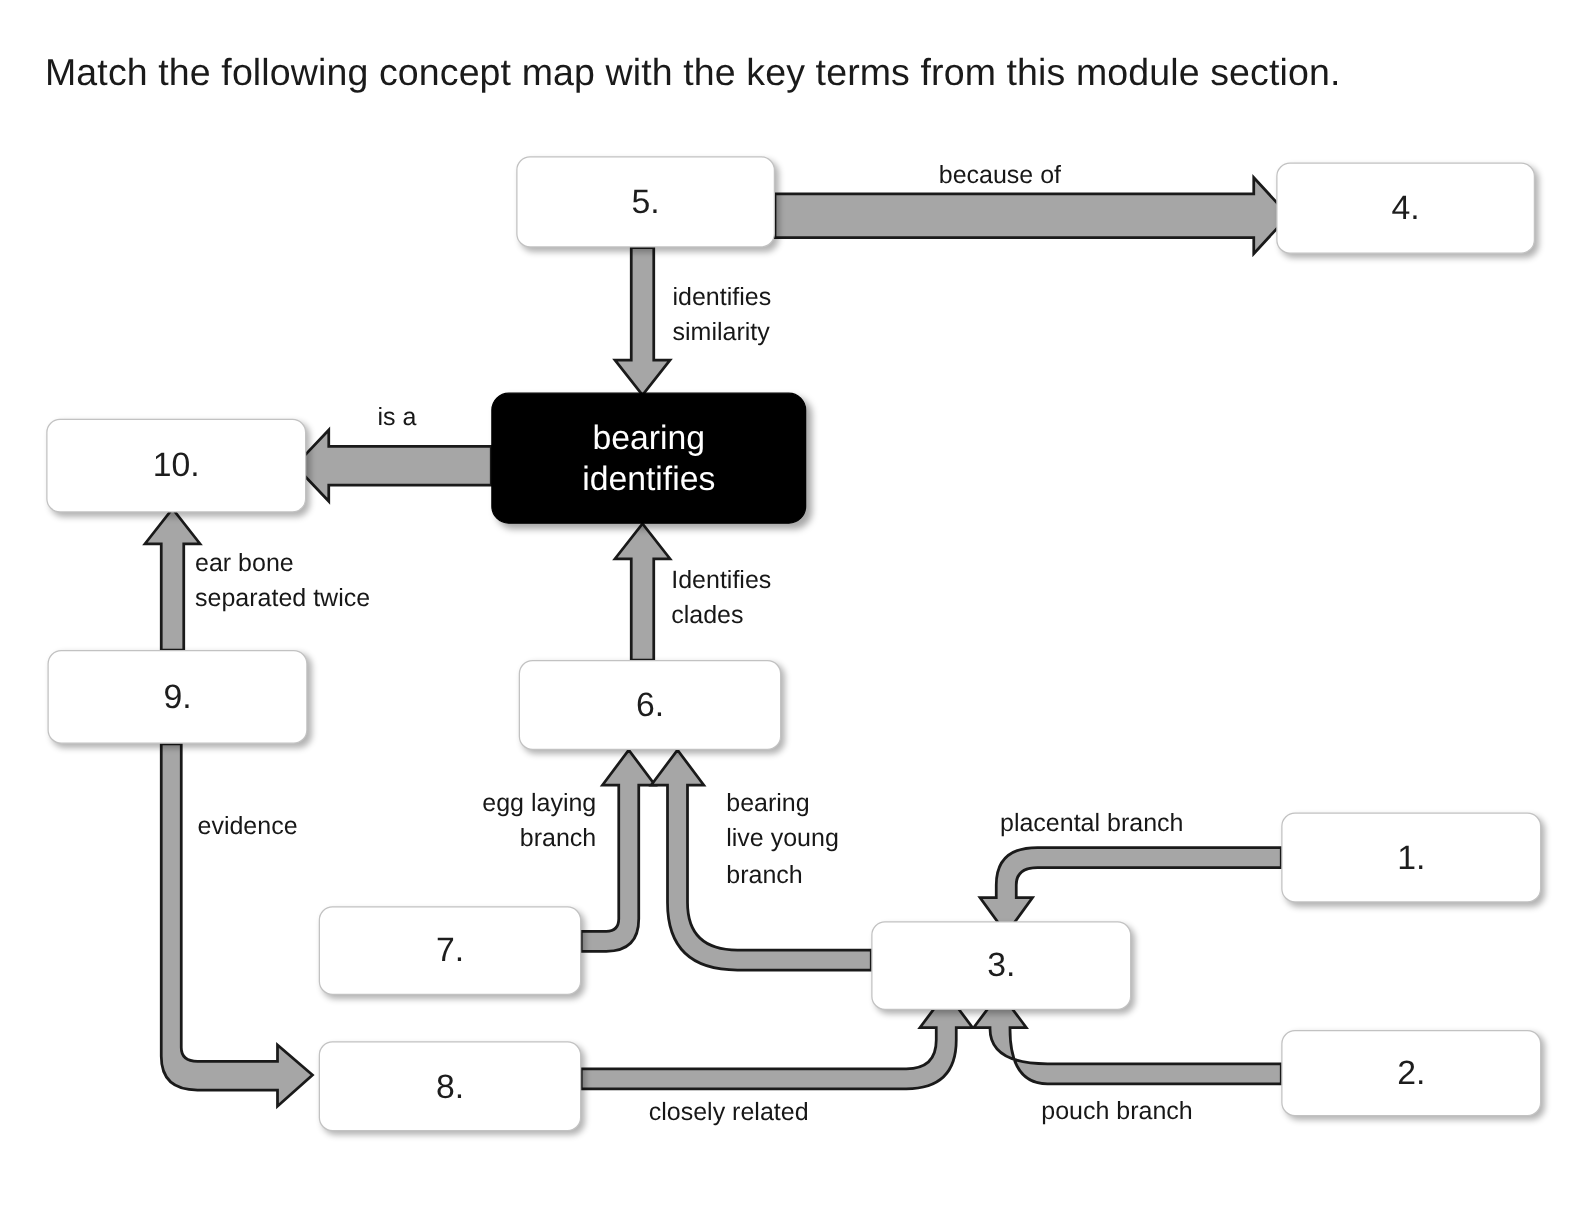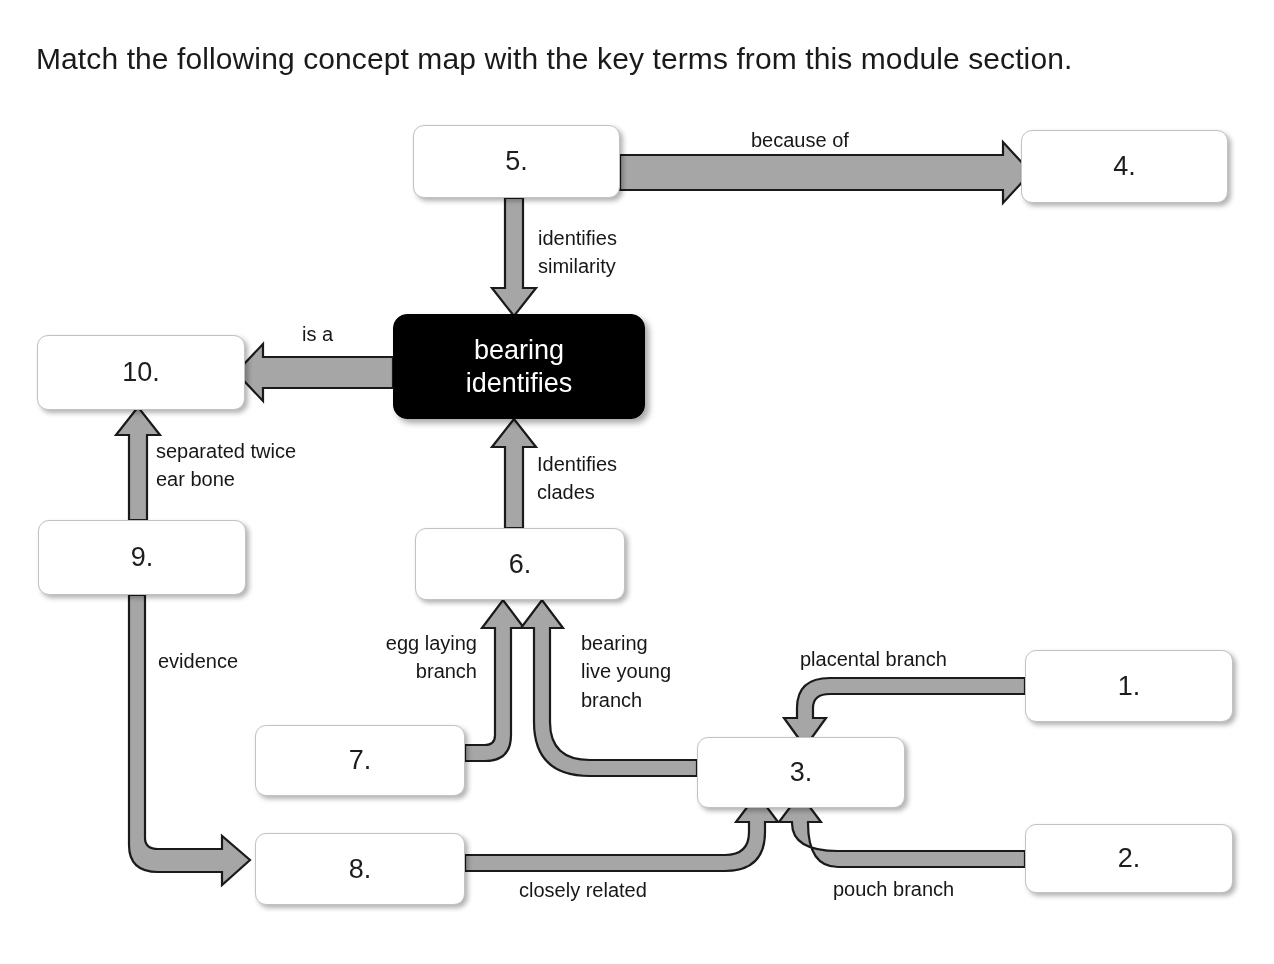--- a/index.html
+++ b/index.html
@@ -190,8 +190,8 @@
   </div>
 
   <div class="elabel" style="left:156px;top:437px;">
+    <div>ear bone</div>
     <div>separated twice</div>
-    <div>ear bone</div>
   </div>
 
   <div class="elabel" style="left:537px;top:450px;">

